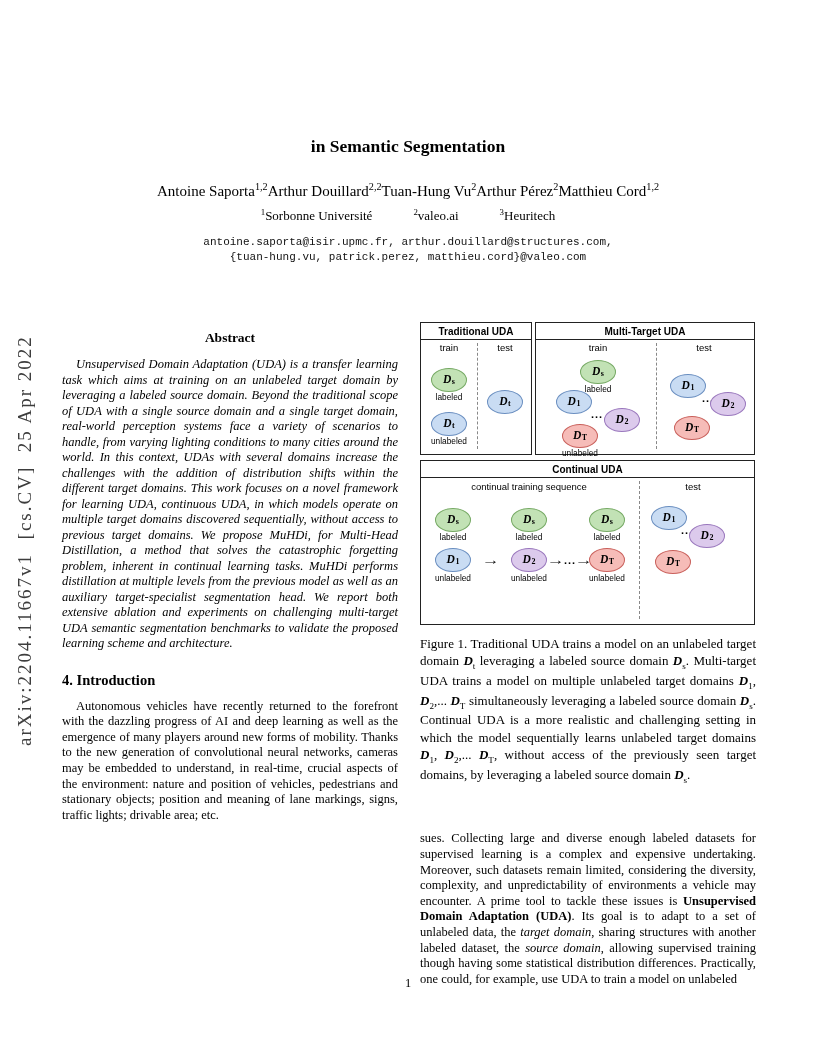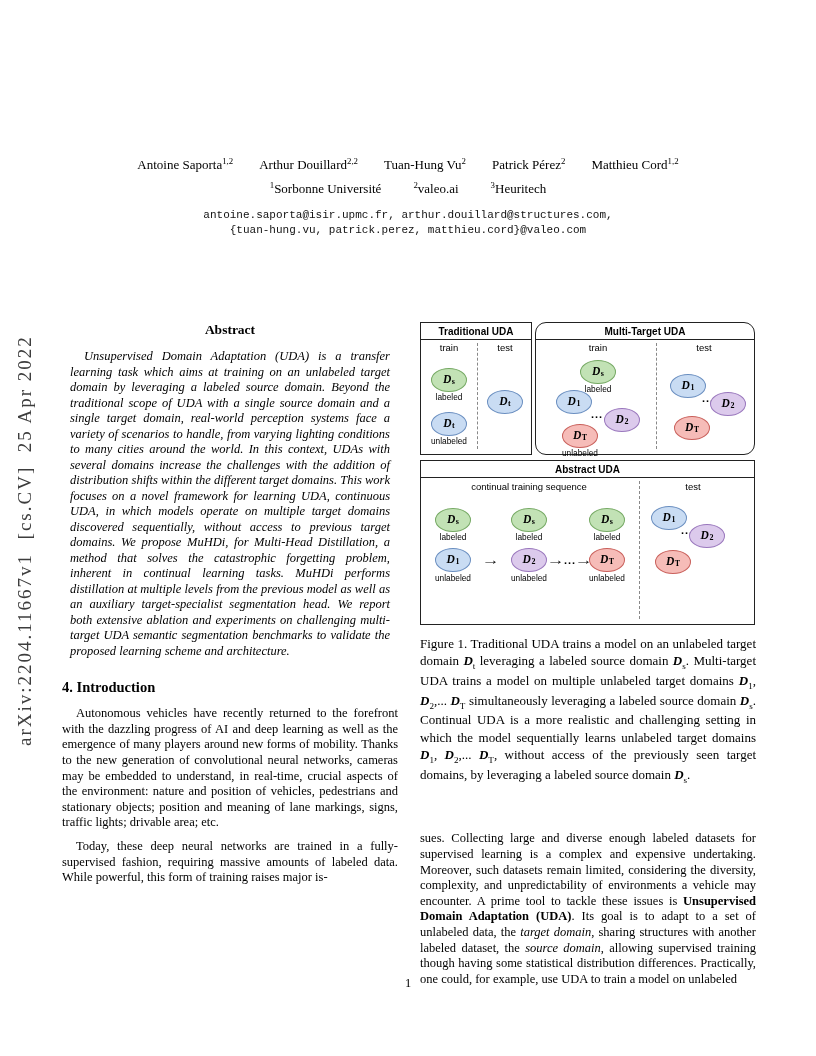--- a/index.html
+++ b/index.html
@@ -81,6 +81,7 @@
 
   <header class="title-block">
     <h1>
+      <span class="tl">in Semantic Segmentation</span>
     </h1>
     <div class="authors-row">
       <span class="author"><span>Antoine Saporta</span><sup>1,2</sup></span>

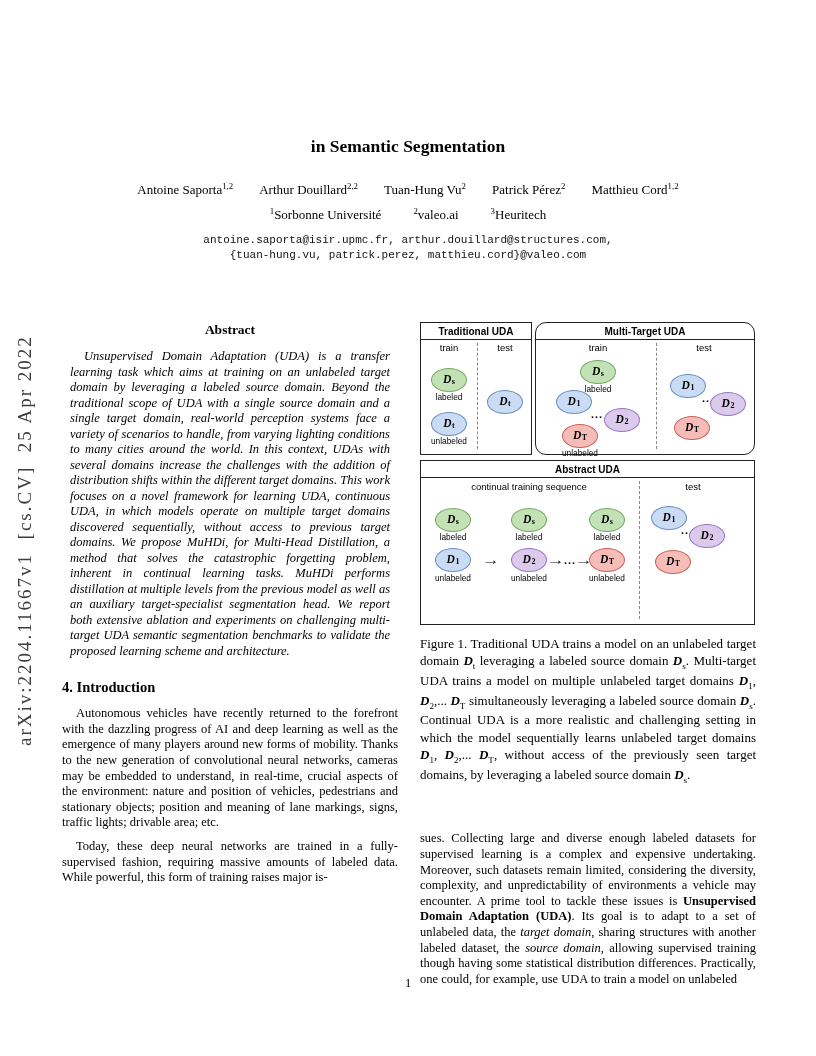--- a/index.html
+++ b/index.html
@@ -21,7 +21,7 @@
   .title-block { position:absolute; top:134px; left:0; right:0; text-align:center; }
   h1 { margin:0; font-size:17.5px; font-weight:bold; line-height:1.45; }
   h1 .tl { display:block; }
-  .authors-row { display:flex; justify-content:center; gap:26px; font-size:13px; margin-top:22px; }
+  .authors-row { display:flex; justify-content:center; font-size:15px; margin-top:22px; }
   .affil-row { display:flex; justify-content:center; gap:32px; font-size:13px; margin-top:7px; }
   sup { font-size:68%; }
   .emails { font-family:"Liberation Mono","DejaVu Sans Mono",monospace; font-size:11px; text-align:center; color:#111; }

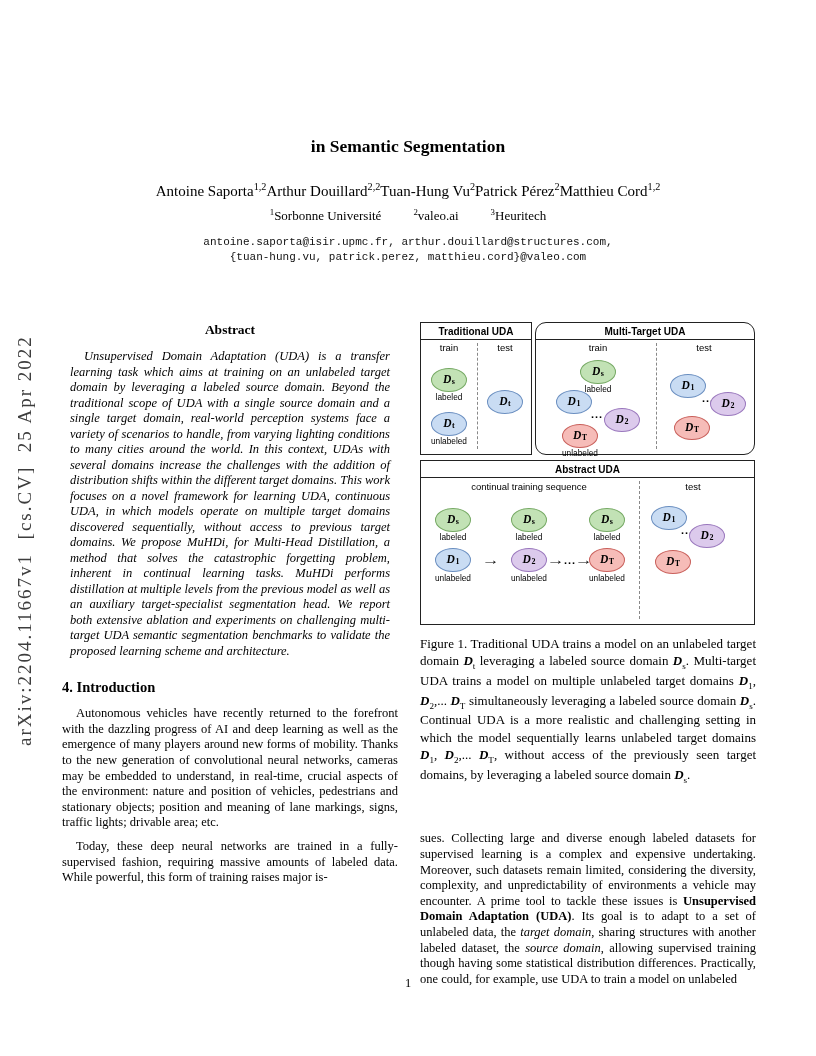--- a/index.html
+++ b/index.html
@@ -87,7 +87,7 @@
       <span class="author"><span>Antoine Saporta</span><sup>1,2</sup></span>
       <span class="author"><span>Arthur Douillard</span><sup>2,2</sup></span>
       <span class="author"><span>Tuan-Hung Vu</span><sup>2</sup></span>
-      <span class="author"><span>Patrick Pérez</span><sup>2</sup></span>
+      <span class="author"><span>Arthur Pérez</span><sup>2</sup></span>
       <span class="author"><span>Matthieu Cord</span><sup>1,2</sup></span>
     </div>
     <div class="affil-row">

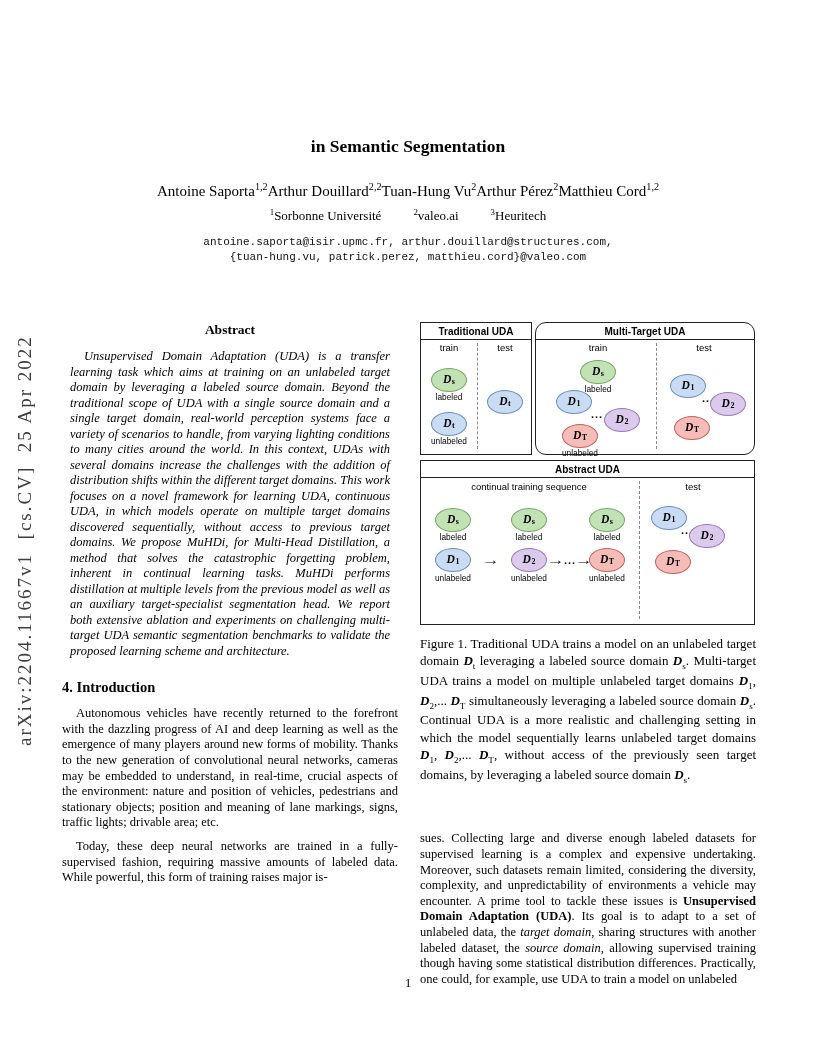--- a/index.html
+++ b/index.html
@@ -22,7 +22,7 @@
   h1 { margin:0; font-size:17.5px; font-weight:bold; line-height:1.45; }
   h1 .tl { display:block; }
   .authors-row { display:flex; justify-content:center; font-size:15px; margin-top:22px; }
-  .affil-row { display:flex; justify-content:center; gap:32px; font-size:13px; margin-top:7px; }
+  .affil-row { display:flex; justify-content:center; gap:41px; font-size:13px; margin-top:7px; }
   sup { font-size:68%; }
   .emails { font-family:"Liberation Mono","DejaVu Sans Mono",monospace; font-size:11px; text-align:center; color:#111; }
   .emails.first { margin-top:11px; }

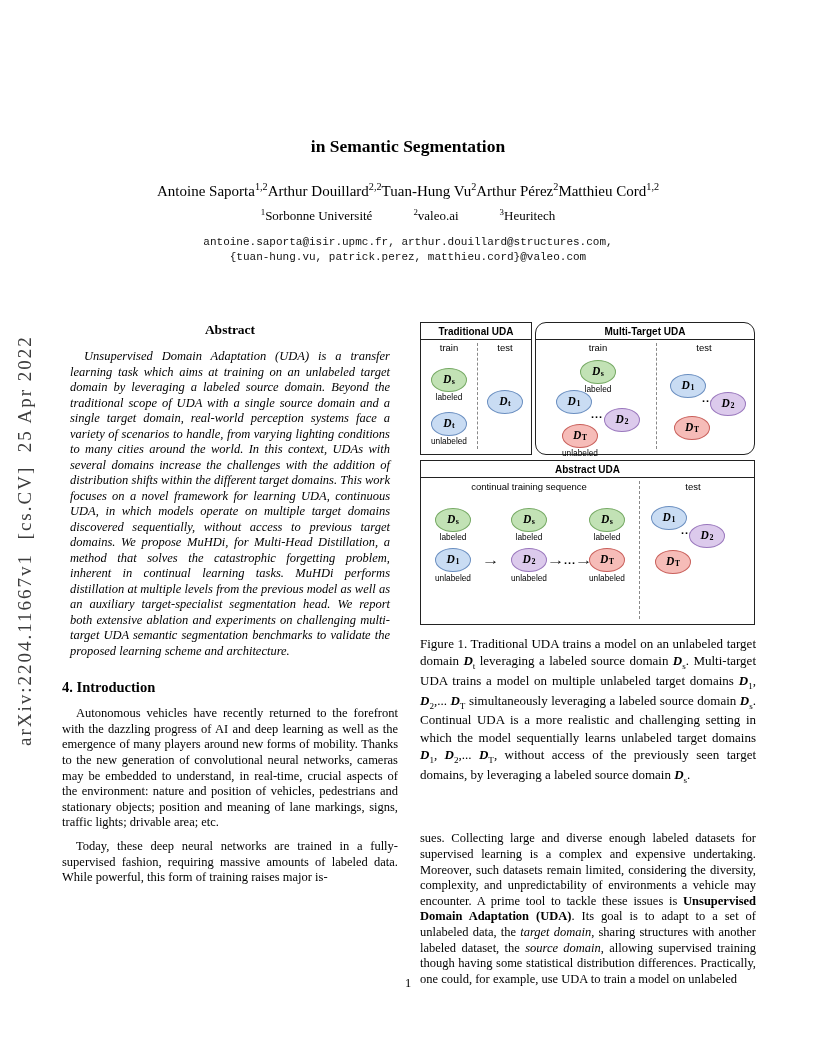--- a/index.html
+++ b/index.html
@@ -33,7 +33,7 @@
   .col-left  { left:62px; }
   .col-right { left:420px; }
 
-  .abstract-heading { font-size:13.5px; font-weight:bold; text-align:center; margin:0 0 11px 0; }
+  .abstract-heading { font-size:13.5px; font-weight:bold; text-align:center; margin:8px 0 11px 0; }
   .abstract-text { font-style:italic; font-size:12.5px; line-height:1.24; text-align:justify; text-indent:14px; margin:8px; }
   .section-heading { font-size:14.5px; font-weight:bold; margin:20px 0 10px 0; }
   .body-p { font-size:12.5px; line-height:1.25; text-align:justify; margin:0 0 8px 0; }

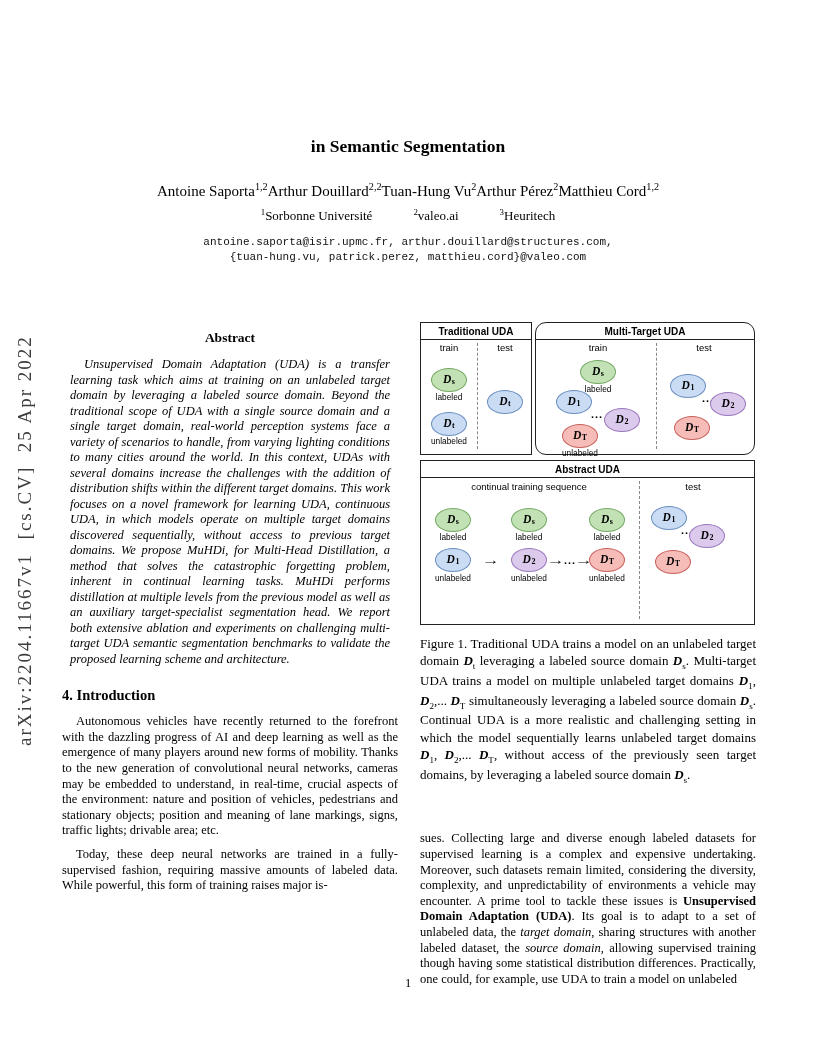--- a/index.html
+++ b/index.html
@@ -44,7 +44,7 @@
   .fig { position:relative; width:335px; height:303px; font-family:"Liberation Sans", sans-serif; }
   .panel { position:absolute; border:1px solid #222; box-sizing:border-box; background:#fff; }
   #panel-trad { left:0; top:0; width:112px; height:133px; }
-  #panel-multi { left:115px; top:0; width:220px; height:133px;border-radius:11px; }
+  #panel-multi { left:115px; top:0; width:220px; height:133px; }
   #panel-cont { left:0; top:138px; width:335px; height:165px; }
   .panel-title { font-size:10px; font-weight:bold; text-align:center; padding:2.5px 0 2px 0; border-bottom:1px solid #222; }
   .panel-body { position:relative; width:100%; height:calc(100% - 17px); }

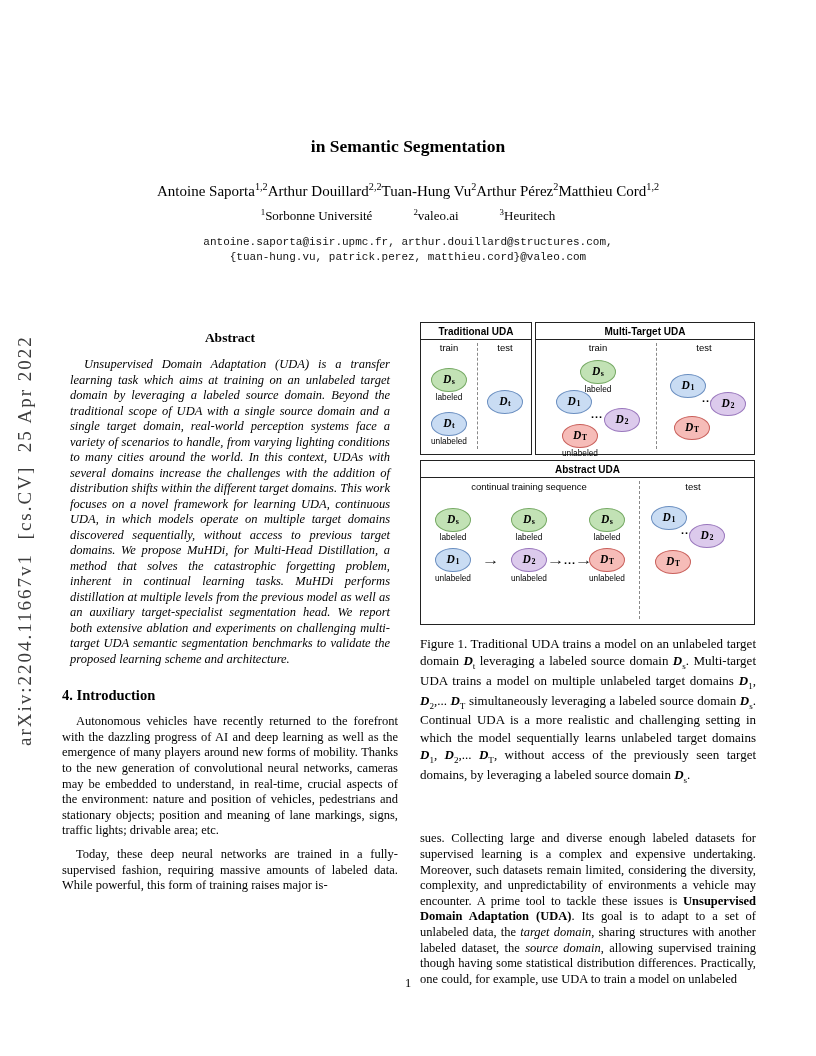--- a/index.html
+++ b/index.html
@@ -34,7 +34,7 @@
   .col-right { left:420px; }
 
   .abstract-heading { font-size:13.5px; font-weight:bold; text-align:center; margin:8px 0 11px 0; }
-  .abstract-text { font-style:italic; font-size:12.5px; line-height:1.24; text-align:justify; text-indent:14px; margin:8px; }
+  .abstract-text { font-style:italic; font-size:12.5px; line-height:1.24; text-align:justify; text-indent:14px; margin:0; }
   .section-heading { font-size:14.5px; font-weight:bold; margin:20px 0 10px 0; }
   .body-p { font-size:12.5px; line-height:1.25; text-align:justify; margin:0 0 8px 0; }
   .indent { text-indent:14px; }

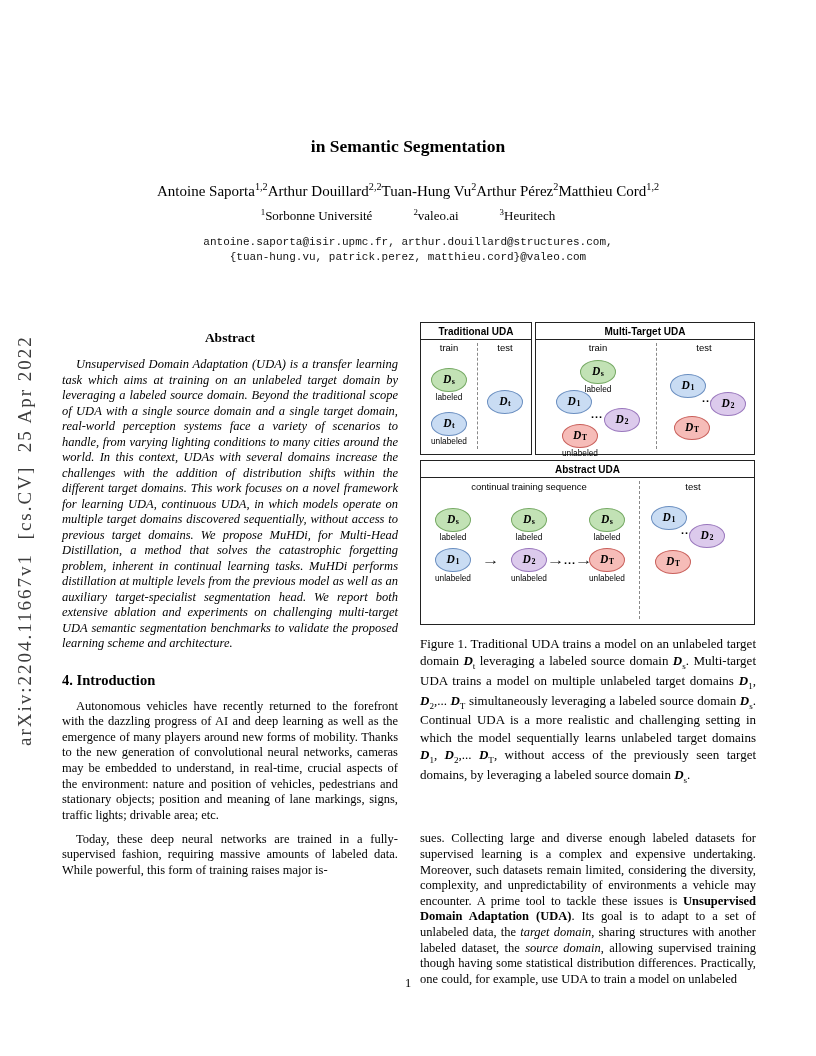--- a/index.html
+++ b/index.html
@@ -182,7 +182,7 @@
       </div>
 
       <div class="panel" id="panel-cont">
-        <div class="panel-title">Abstract UDA</div>
+        <div class="panel-title">Continual UDA</div>
         <div class="panel-body">
           <span class="zlabel" style="left:108px;top:3px">continual training sequence</span>
           <span class="zlabel" style="left:272px;top:3px">test</span>

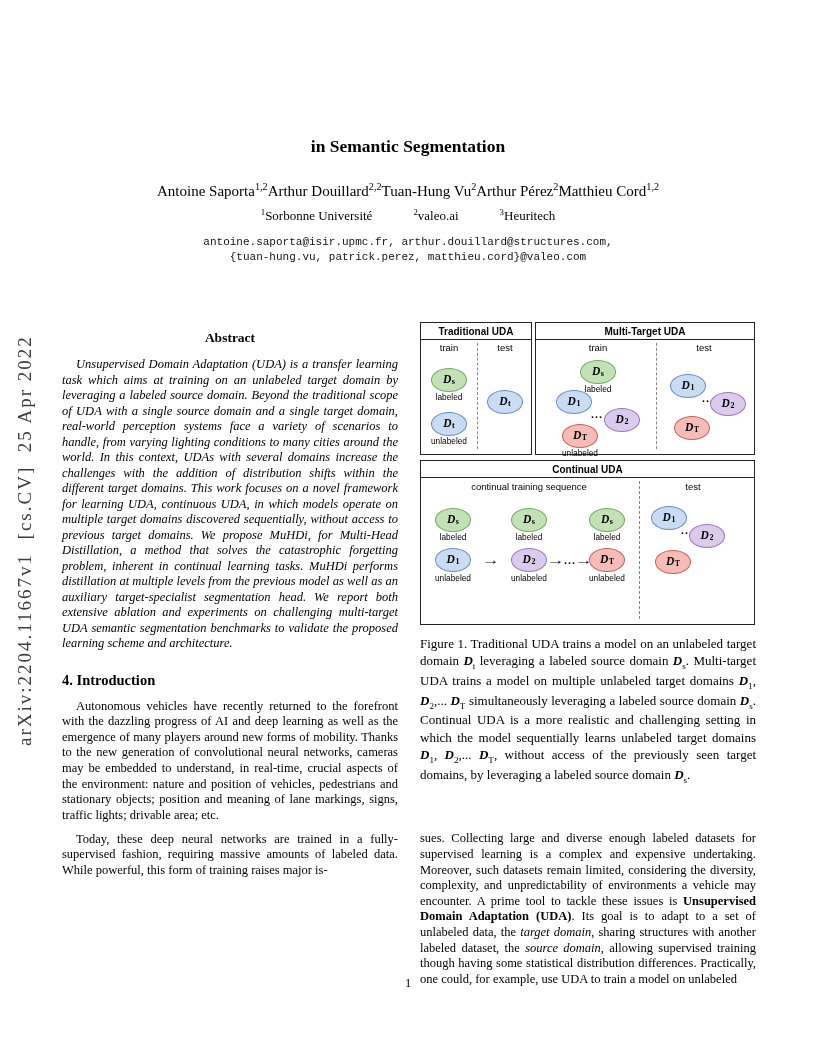--- a/index.html
+++ b/index.html
@@ -104,7 +104,6 @@
     <p class="abstract-text">Unsupervised Domain Adaptation (UDA) is a transfer learning task which aims at training on an unlabeled target domain by leveraging a labeled source domain. Beyond the traditional scope of UDA with a single source domain and a single target domain, real-world perception systems face a variety of scenarios to handle, from varying lighting conditions to many cities around the world. In this context, UDAs with several domains increase the challenges with the addition of distribution shifts within the different target domains. This work focuses on a novel framework for learning UDA, continuous UDA, in which models operate on multiple target domains discovered sequentially, without access to previous target domains. We propose MuHDi, for Multi-Head Distillation, a method that solves the catastrophic forgetting problem, inherent in continual learning tasks. MuHDi performs distillation at multiple levels from the previous model as well as an auxiliary target-specialist segmentation head. We report both extensive ablation and experiments on challenging multi-target UDA semantic segmentation benchmarks to validate the proposed learning scheme and architecture.</p>
     <h3 class="section-heading">4. Introduction</h3>
     <p class="body-p indent">Autonomous vehicles have recently returned to the forefront with the dazzling progress of AI and deep learning as well as the emergence of many players around new forms of mobility. Thanks to the new generation of convolutional neural networks, cameras may be embedded to understand, in real-time, crucial aspects of the environment: nature and position of vehicles, pedestrians and stationary objects; position and meaning of lane markings, signs, traffic lights; drivable area; etc.</p>
-    <p class="body-p indent">Today, these deep neural networks are trained in a fully-supervised fashion, requiring massive amounts of labeled data. While powerful, this form of training raises major is-</p>
   </section>
 
   <section class="col col-right">

